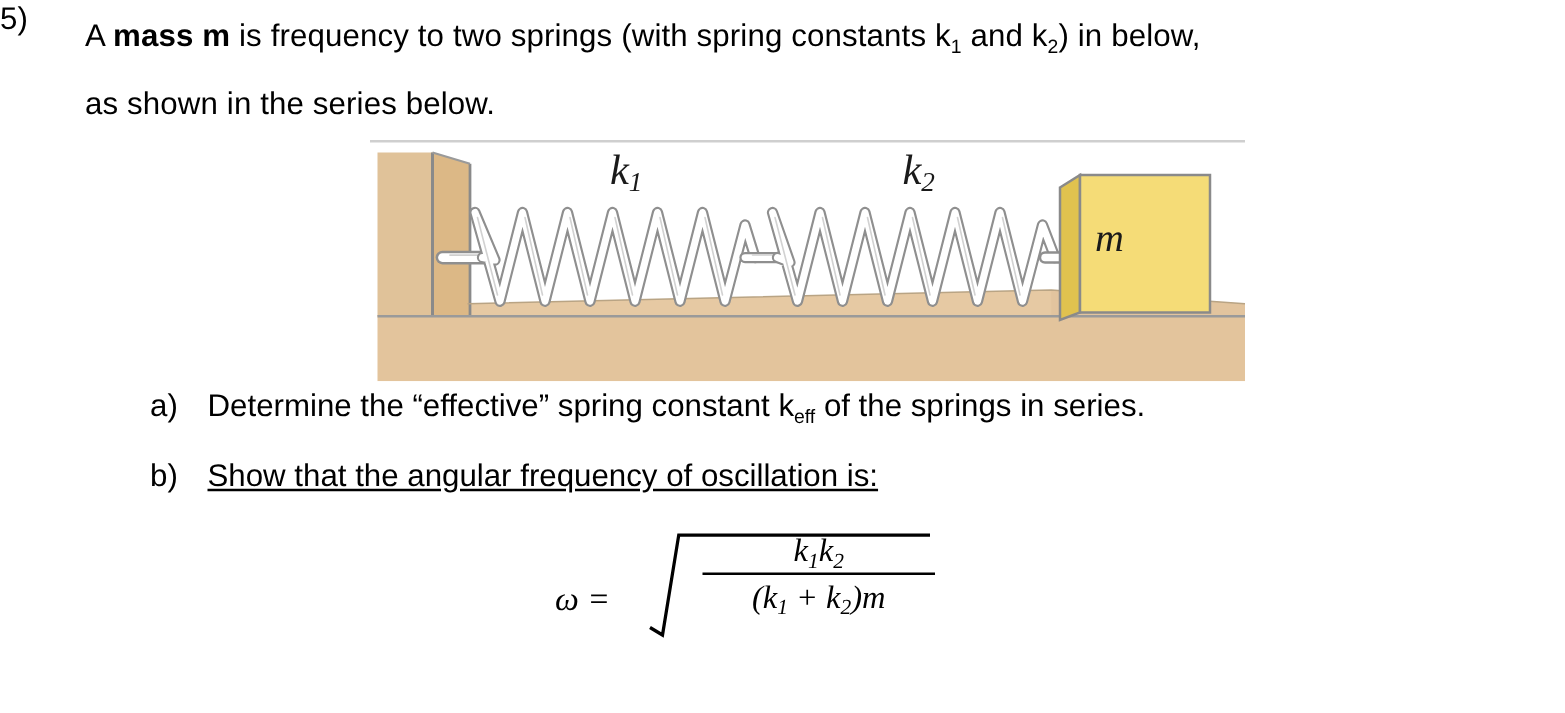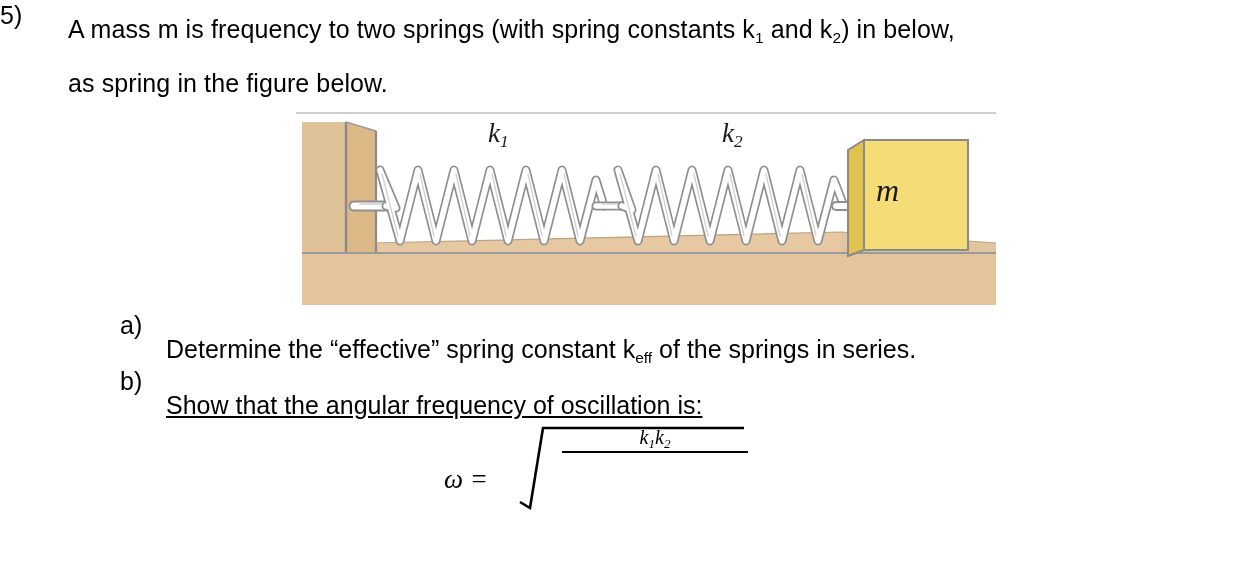--- a/index.html
+++ b/index.html
@@ -36,7 +36,7 @@
     left: 68px;
     top: 68px;
   }
-  .bold { font-weight: normal; }
+  .bold { font-weight: bold; }
   sub {
     font-size: 0.62em;
     vertical-align: baseline;

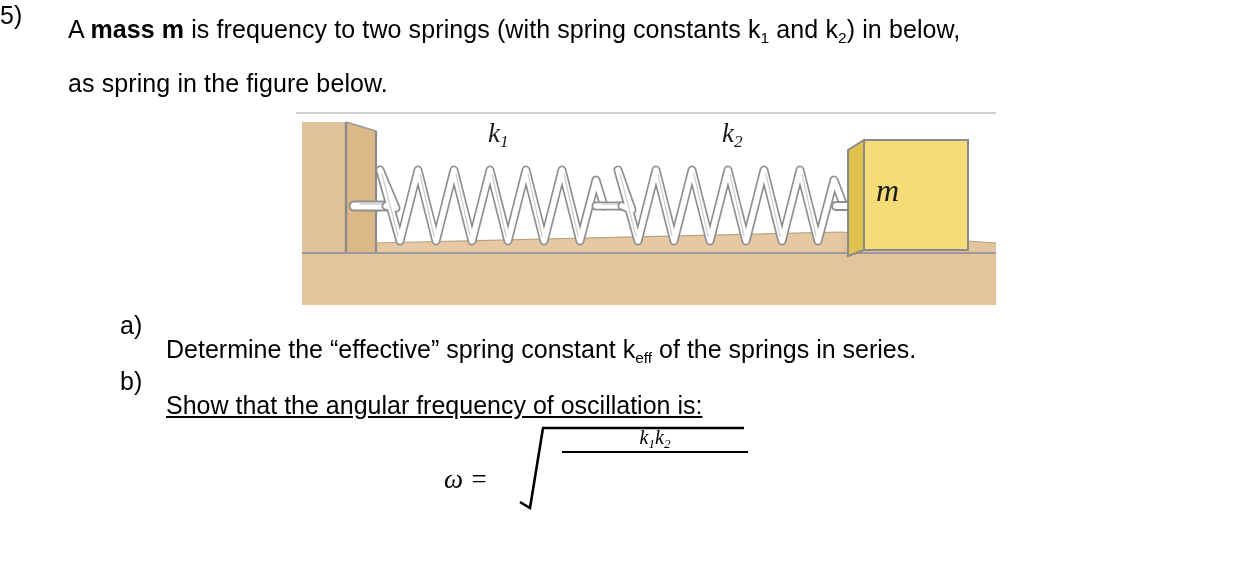--- a/index.html
+++ b/index.html
@@ -165,7 +165,7 @@
   <span>A </span><span class="bold">mass m</span><span> is frequency to two springs (with spring constants k</span><sub>1</sub><span> and k</span><sub>2</sub><span>) in below,</span>
 </div>
 
-<div class="q-line" id="line-2-text">as spring in the figure below.</div>
+<div class="q-line" id="line-2-text">as shown in the series below.</div>
 
 <div id="figure">
   <div id="figure-top-rule"></div>

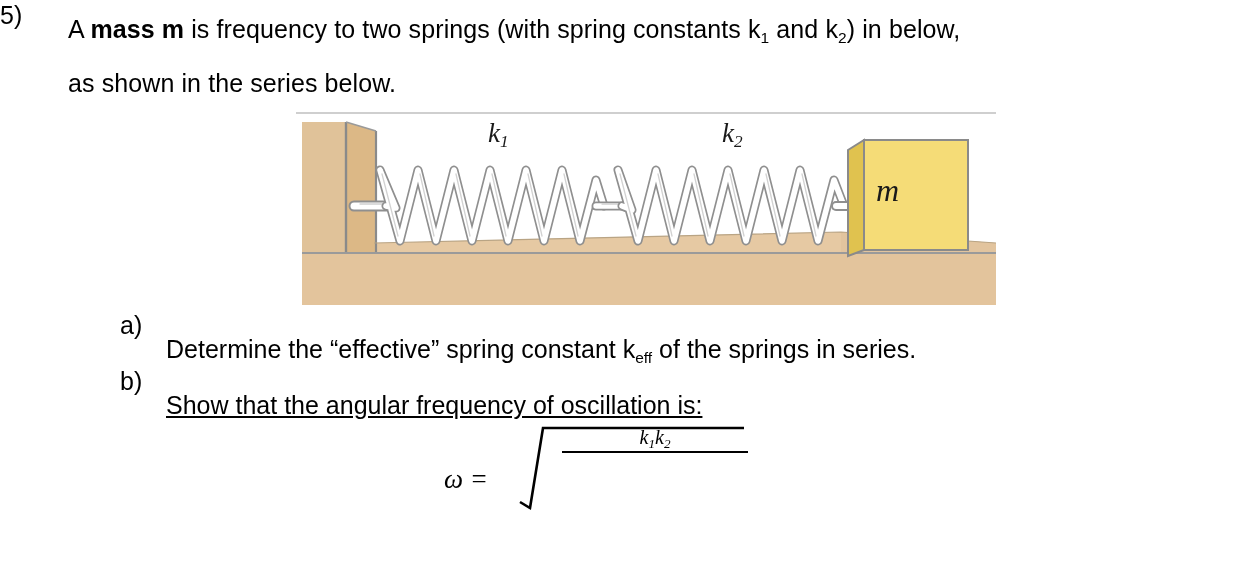--- a/index.html
+++ b/index.html
@@ -87,7 +87,7 @@
     position: absolute;
     font-family: "Liberation Serif", serif;
     font-style: italic;
-    font-size: 27px;
+    font-size: 34px;
     color: #1a1a1a;
     white-space: nowrap;
   }

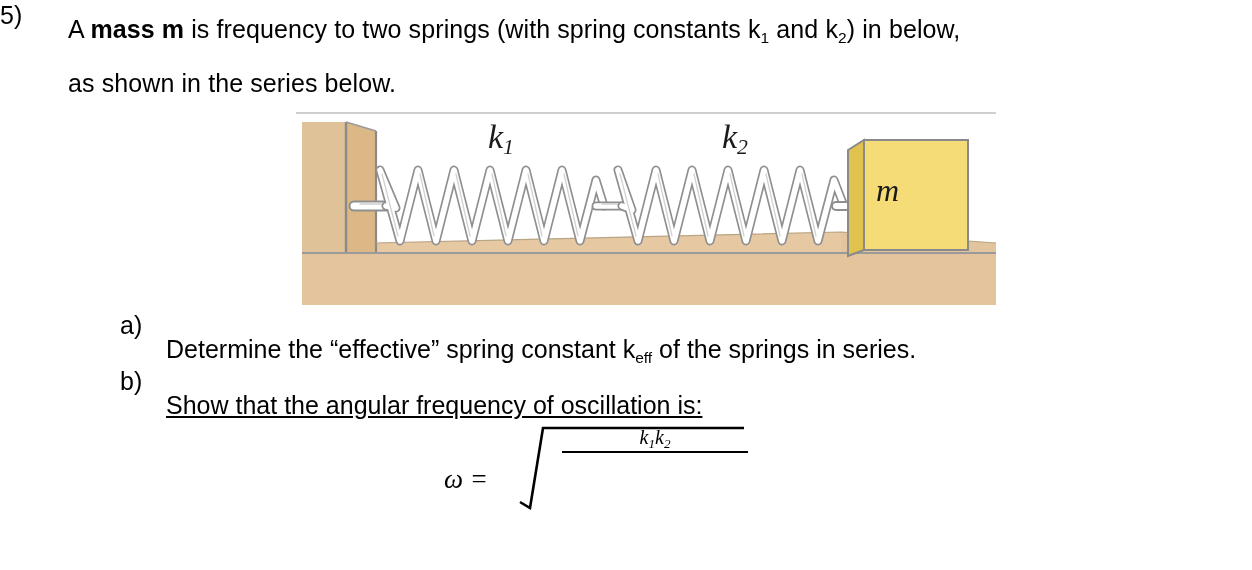--- a/index.html
+++ b/index.html
@@ -55,7 +55,6 @@
     font-size: 25px;
     line-height: 30px;
     white-space: nowrap;
-    margin-top: 24px;
   }
   #part-a-label { left: 120px; top: 310px; }
   #part-a-text  { left: 166px; top: 310px; }

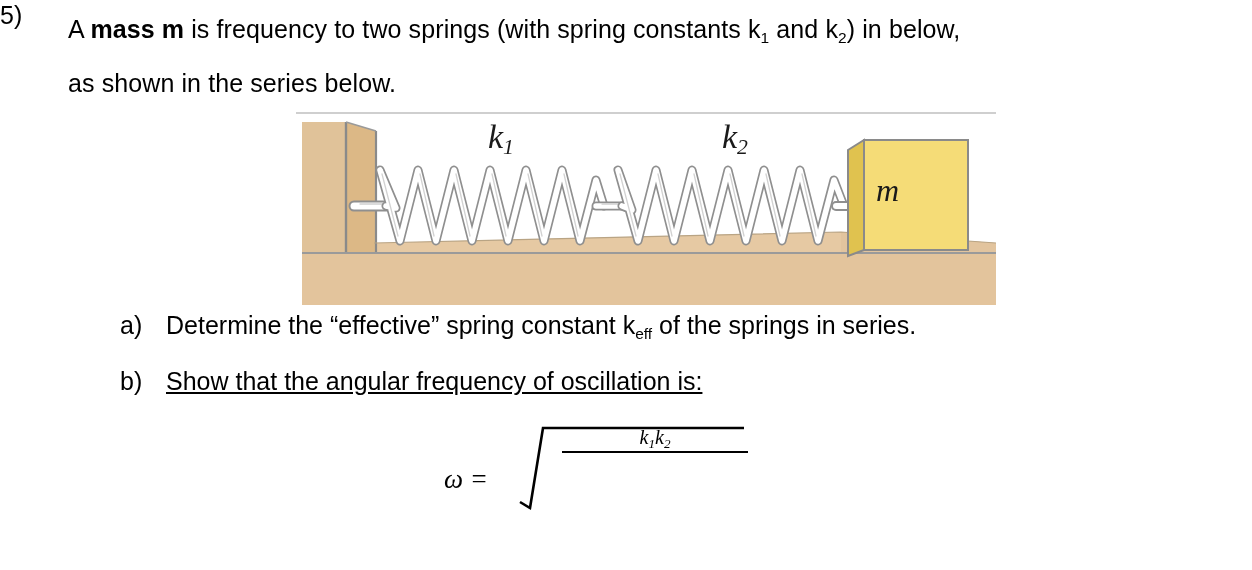--- a/index.html
+++ b/index.html
@@ -131,7 +131,7 @@
     width: 186px;
     text-align: center;
     font-style: italic;
-    font-size: 20px;
+    font-size: 26px;
   }
   #eq-numerator {
     padding-bottom: 2px;

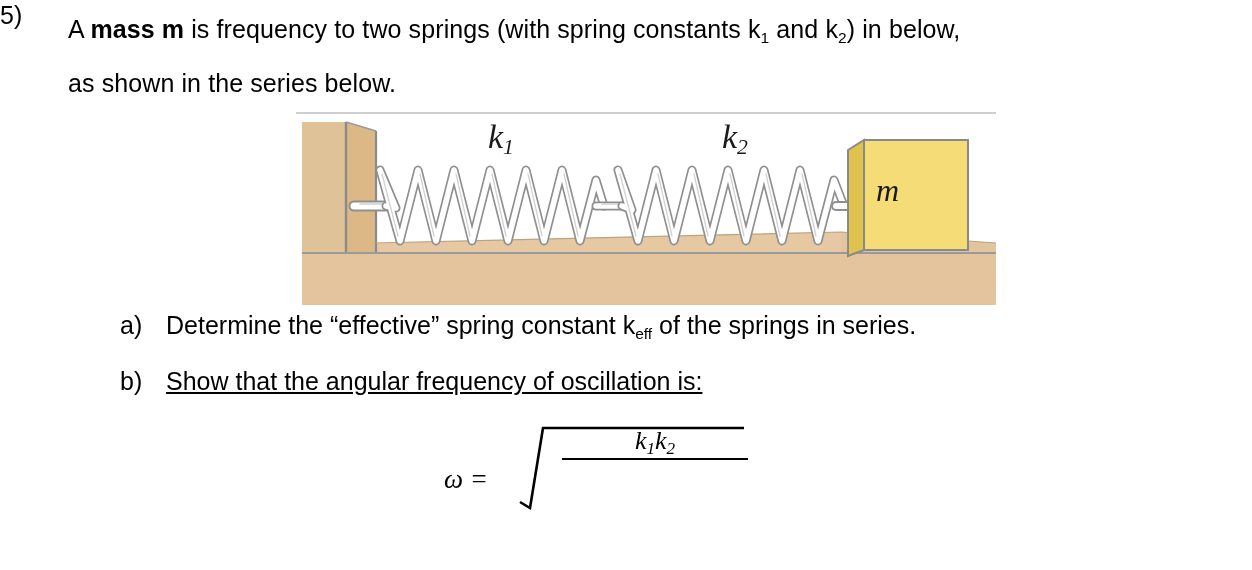--- a/index.html
+++ b/index.html
@@ -250,6 +250,9 @@
       <span>k</span><sub>1</sub><span>k</span><sub>2</sub>
     </div>
     <div id="eq-frac-bar"></div>
+    <div id="eq-denominator">
+      <span>(k</span><sub>1</sub><span> + k</span><sub>2</sub><span>)m</span>
+    </div>
   </div>
 </div>
 

